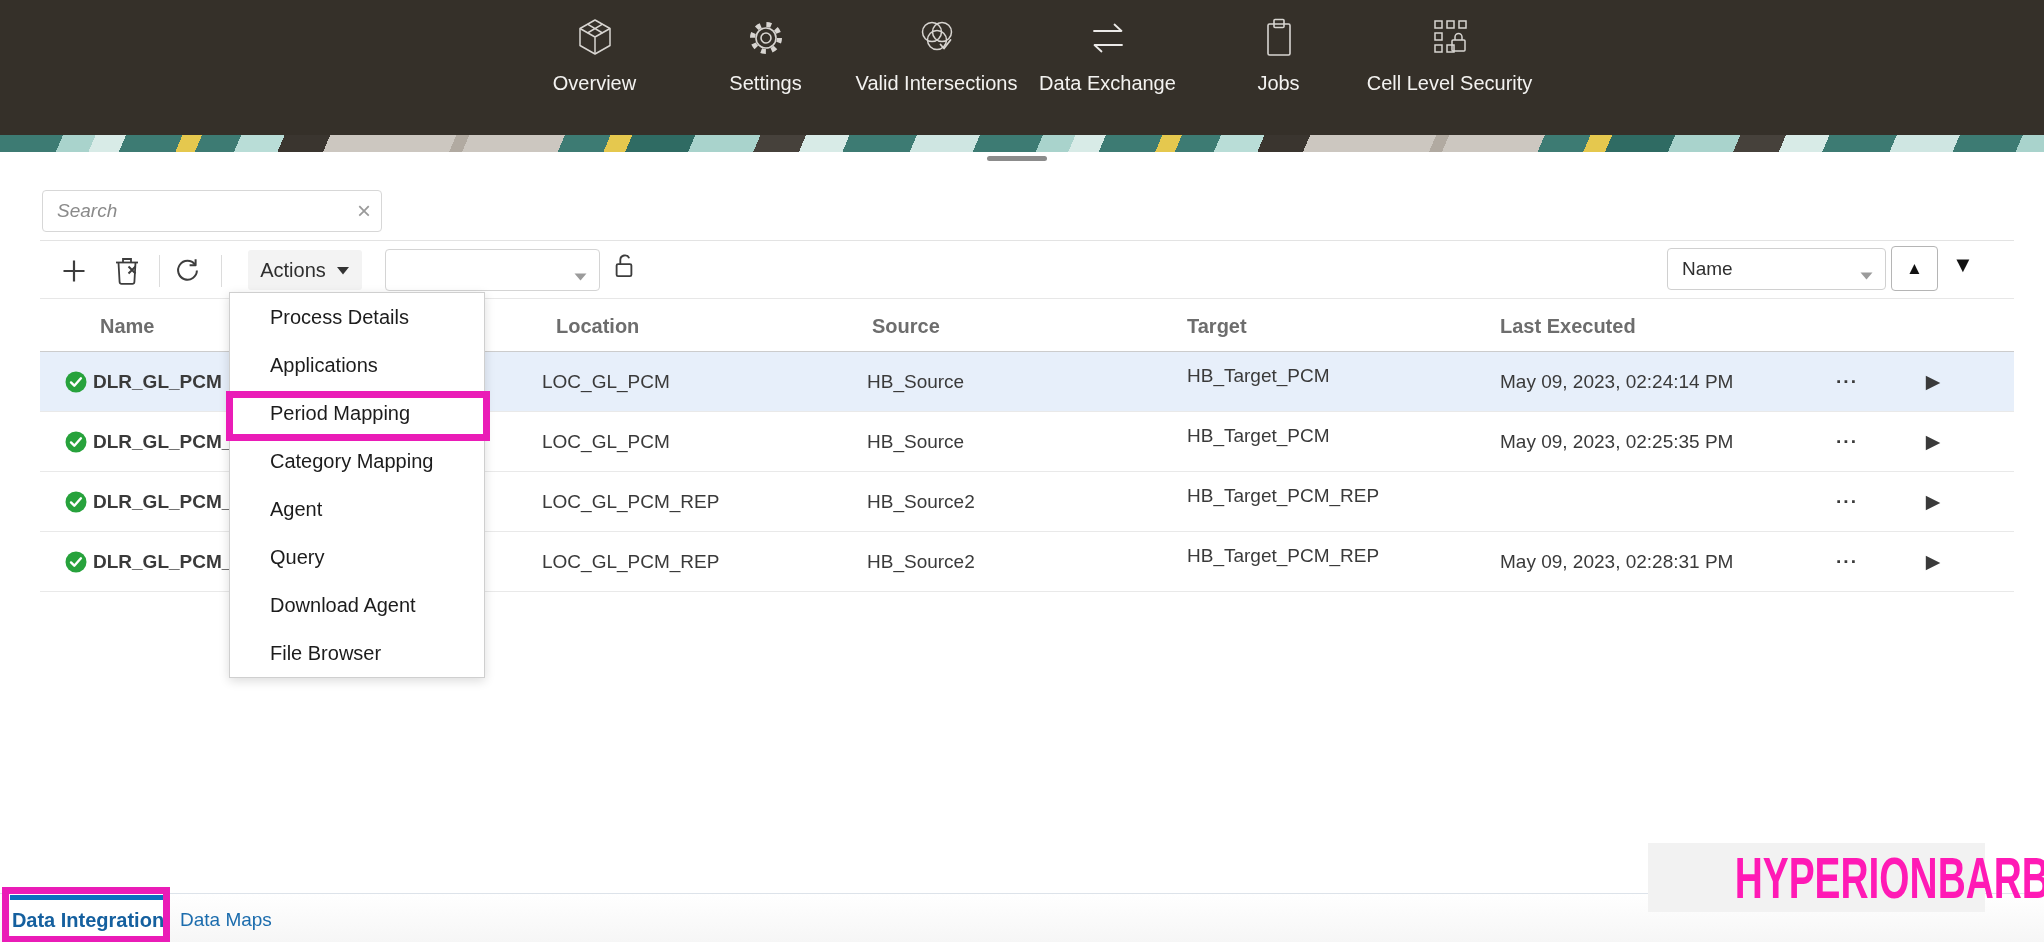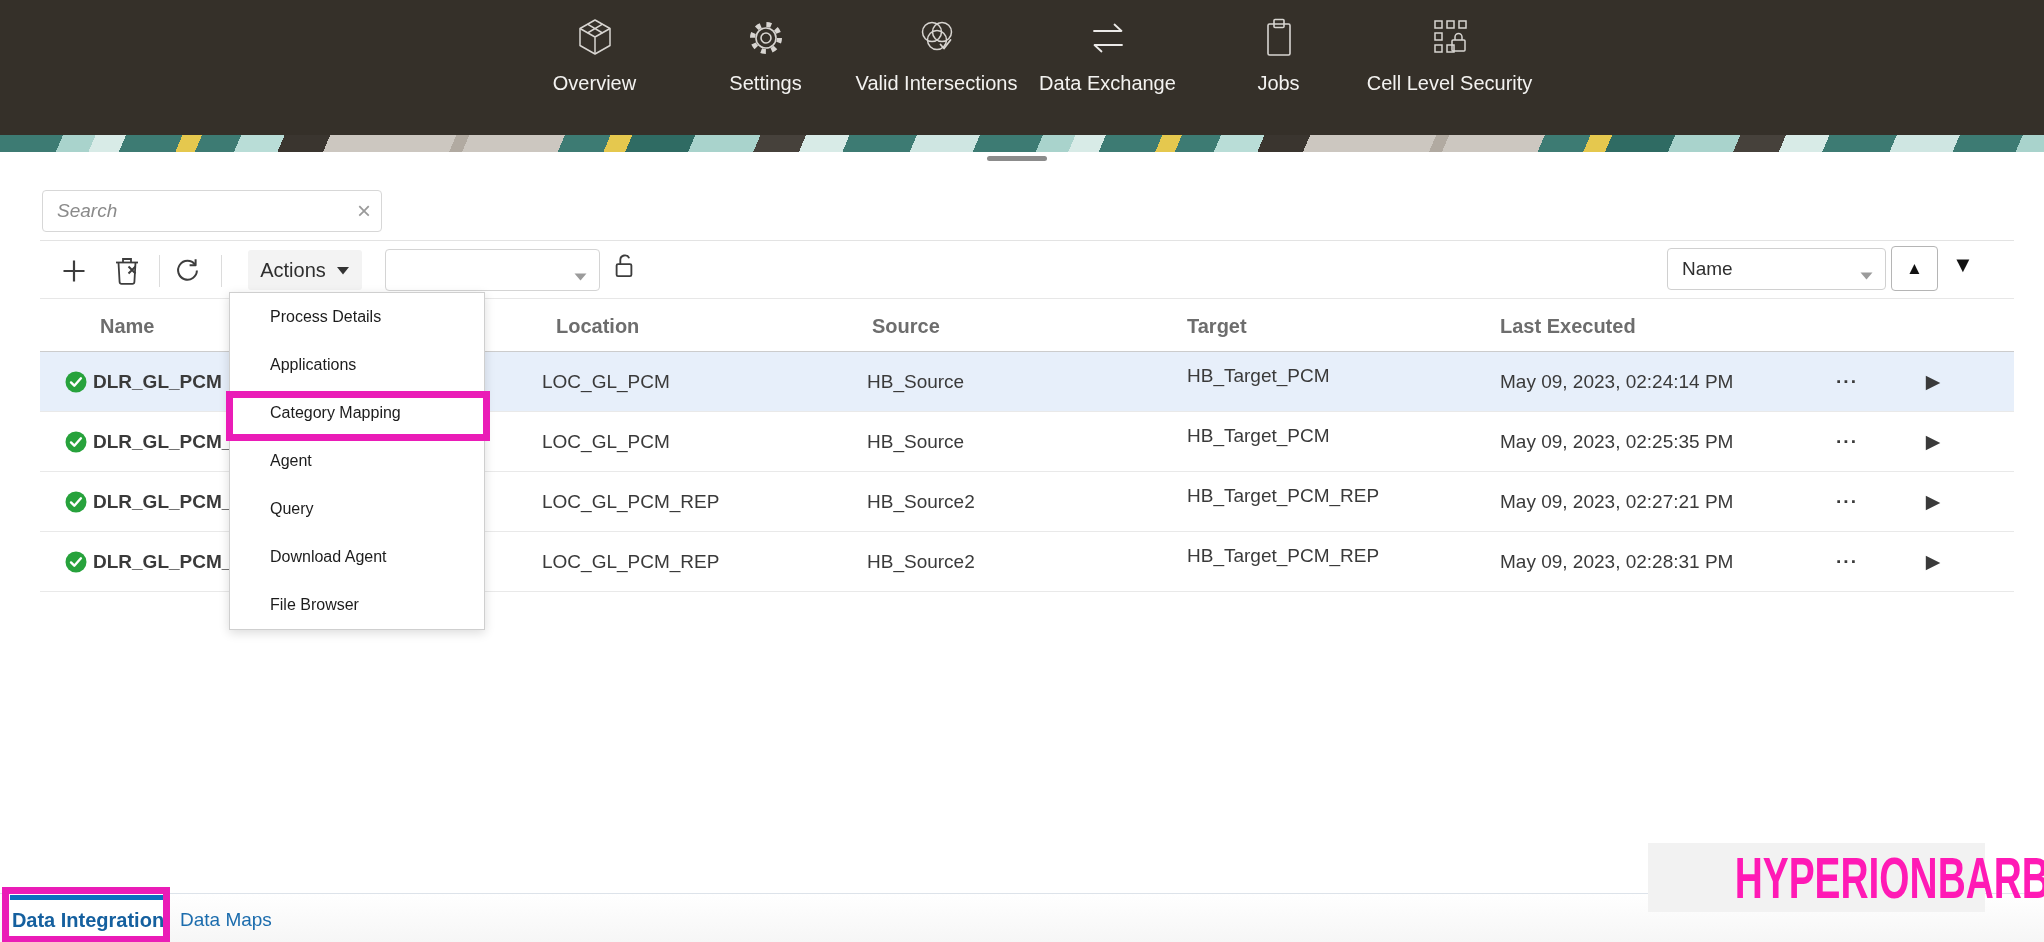--- a/index.html
+++ b/index.html
@@ -83,7 +83,7 @@
   
   .menu { position:absolute; left:229px; top:292px; width:256px; background:#fff;
     border:1px solid #cfcfcf; box-shadow:0 3px 10px rgba(0,0,0,.14); z-index:20; }
-  .menu-item { height:48px; line-height:48px; padding-left:40px; font-size:16px; color:#1c1c1c;
+  .menu-item { height:48px; line-height:48px; padding-left:40px; font-size:20px; color:#1c1c1c;
     cursor:pointer; white-space:nowrap; position:relative; z-index:21; }
   .hl-box-menu { position:absolute; left:-4px; top:98px; width:264px; height:50px;
     border:7px solid #ea1cb7; z-index:25; pointer-events:none; }

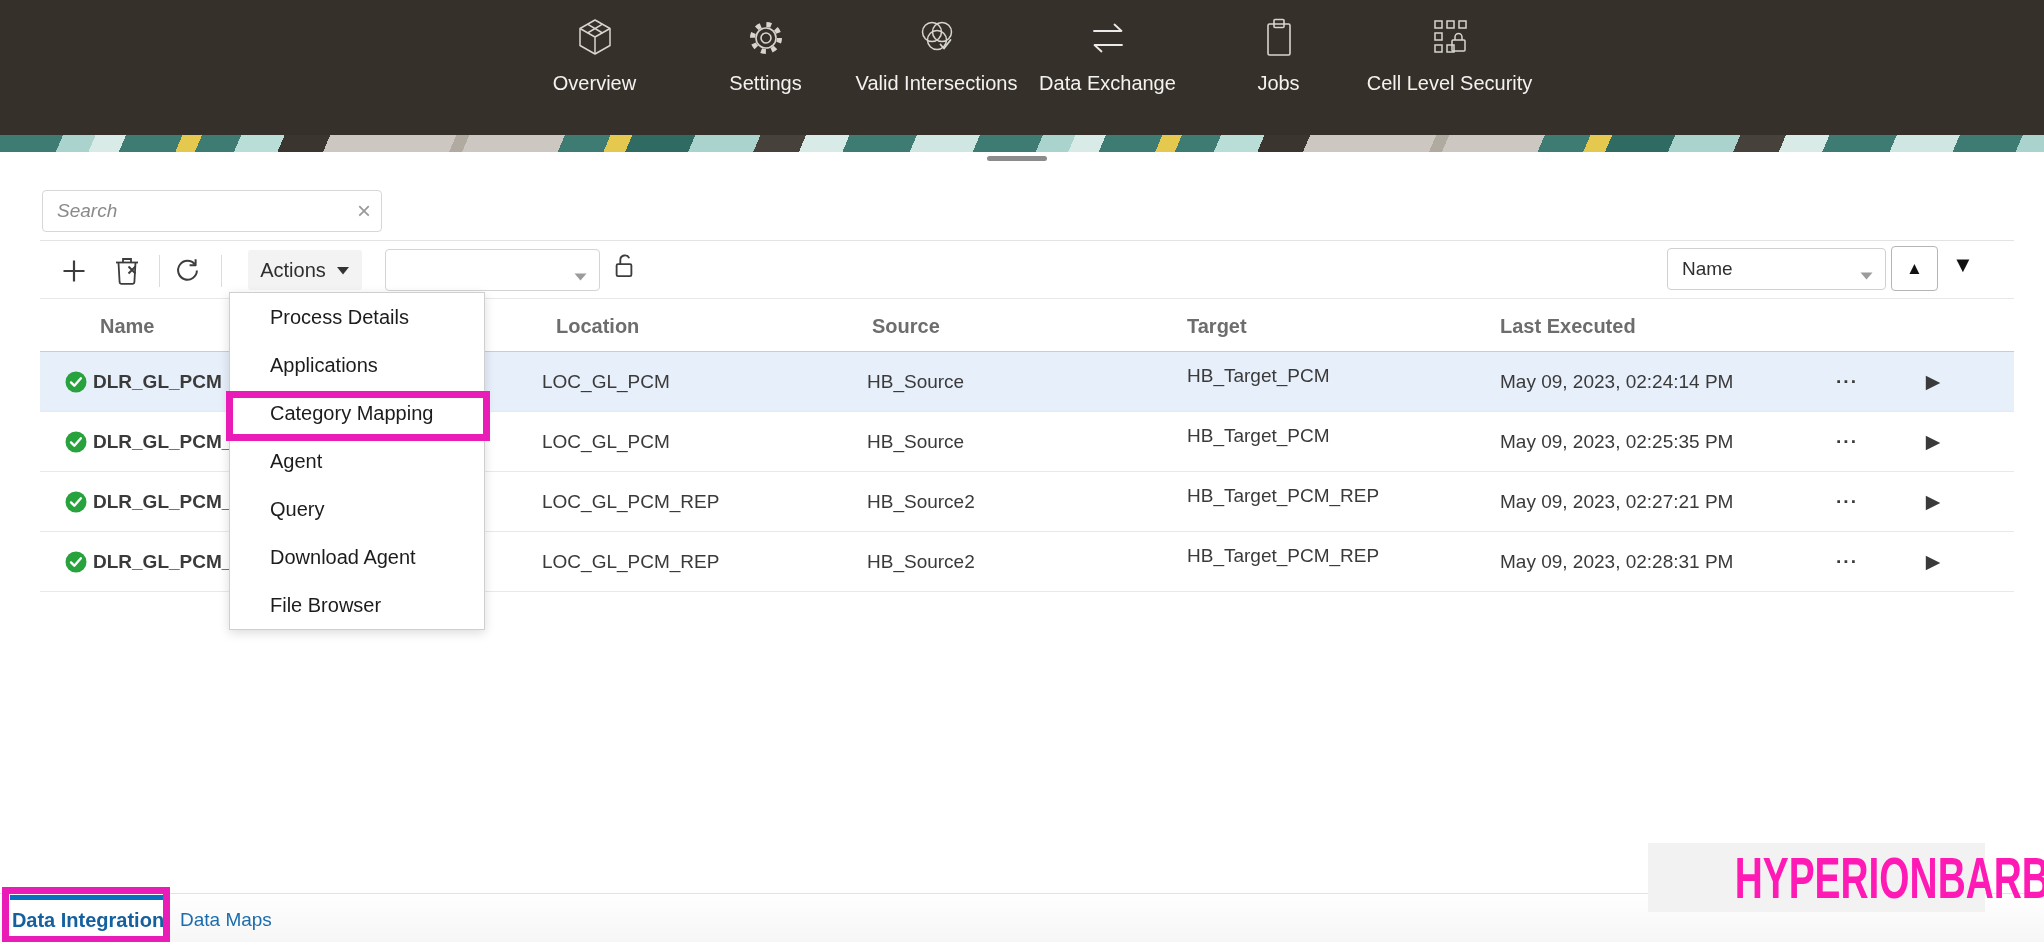--- a/index.html
+++ b/index.html
@@ -318,6 +318,7 @@
 <div class="menu">
   <div class="menu-item">Process Details</div>
   <div class="menu-item">Applications</div>
+  <div class="menu-item">Period Mapping</div>
   <div class="menu-item">Category Mapping</div>
   <div class="menu-item">Agent</div>
   <div class="menu-item">Query</div>

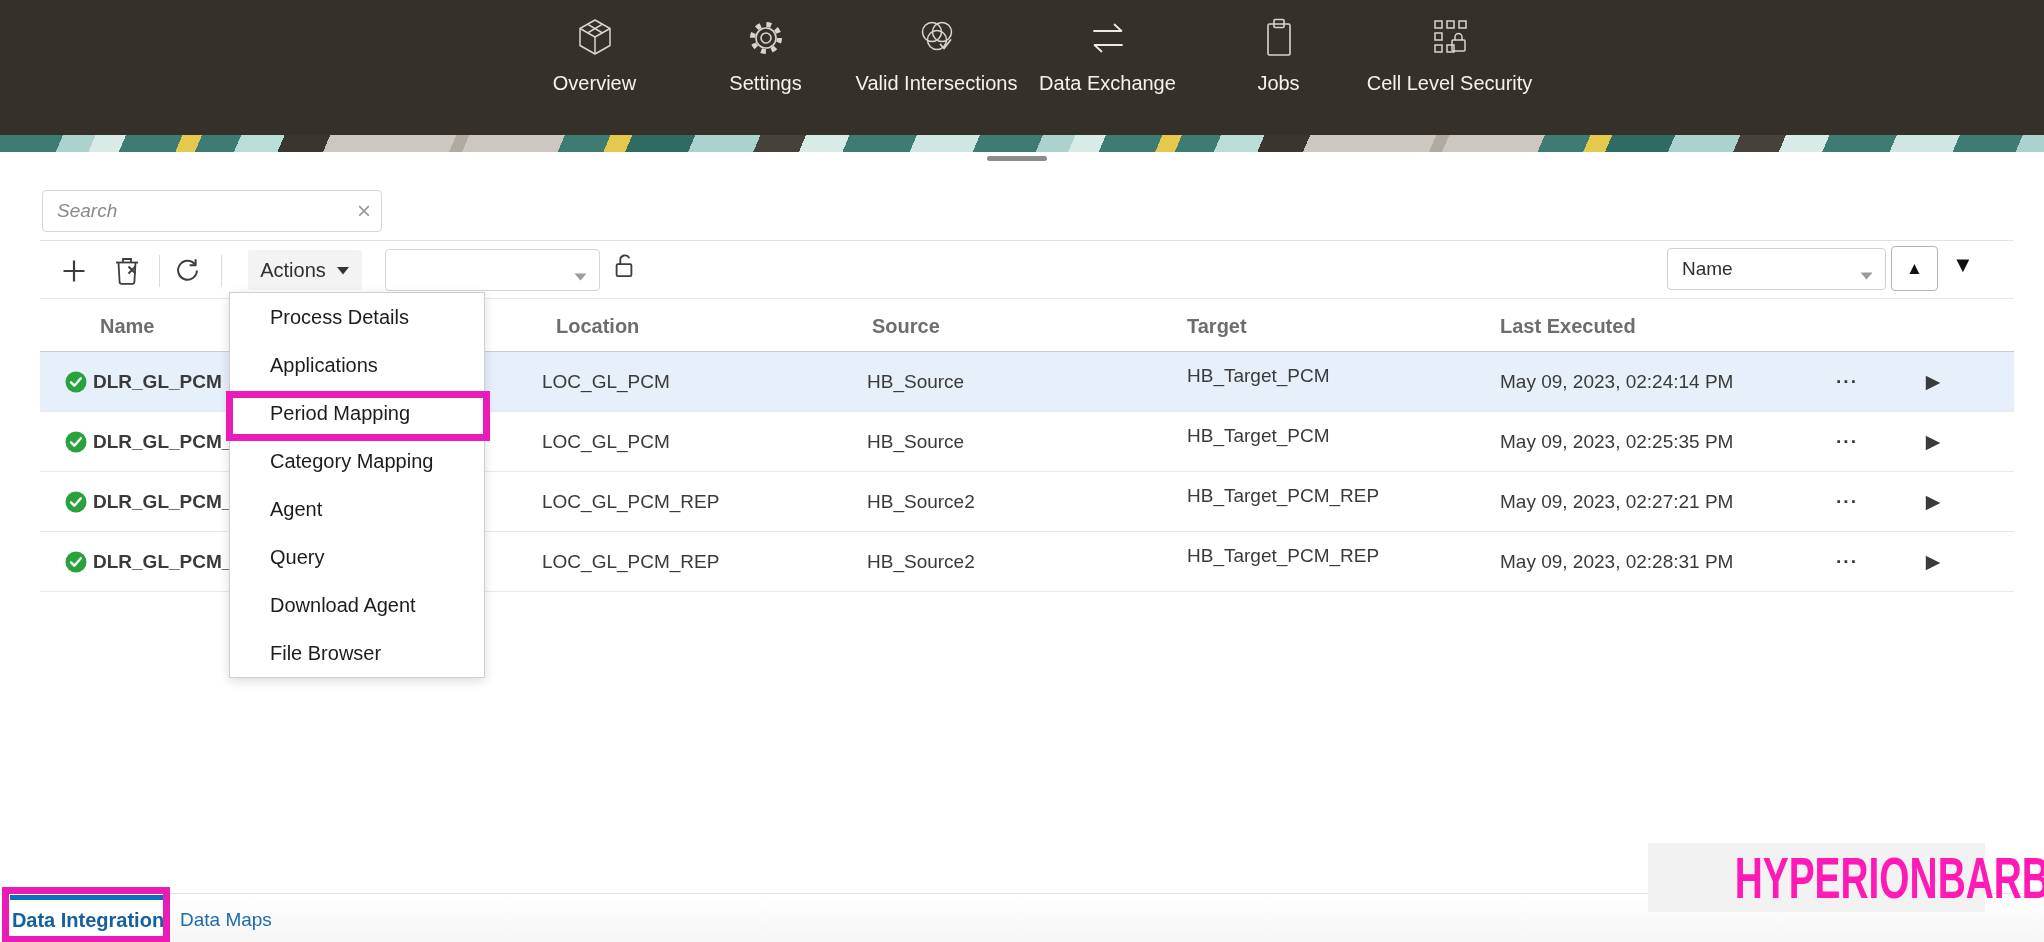--- a/index.html
+++ b/index.html
@@ -293,7 +293,6 @@
     <span class="cell-loc">LOC_GL_PCM_REP</span>
     <span class="cell-src">HB_Source2</span>
     <span class="cell-tgt">HB_Target_PCM_REP</span>
-    <span class="cell-last">May 09, 2023, 02:27:21 PM</span>
     <span class="cell-more">···</span>
     <span class="cell-play">▶</span>
   </div>

